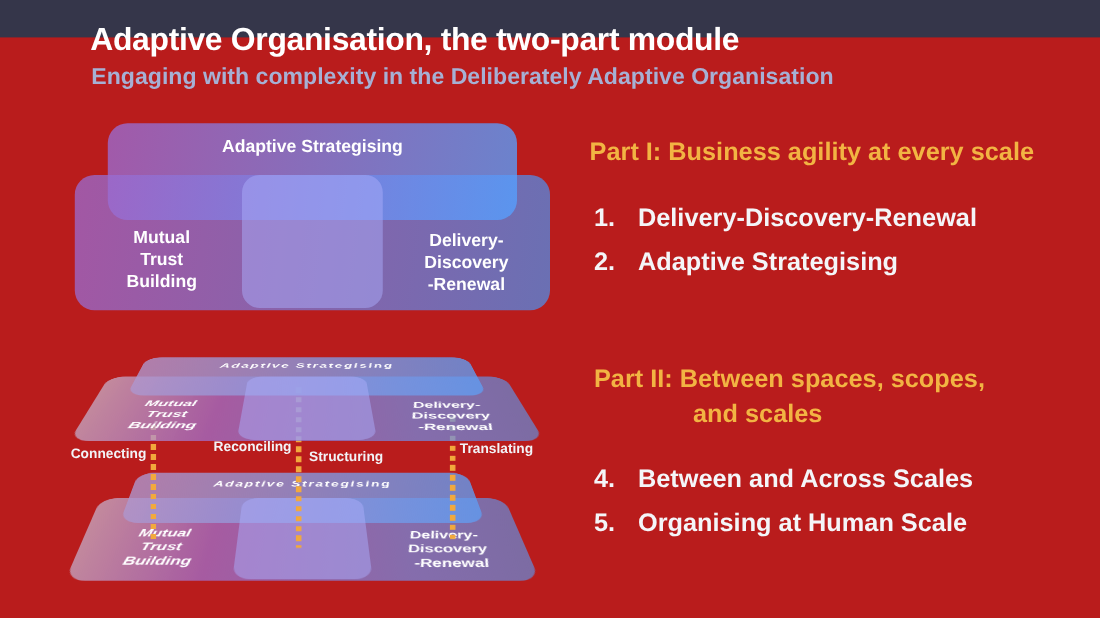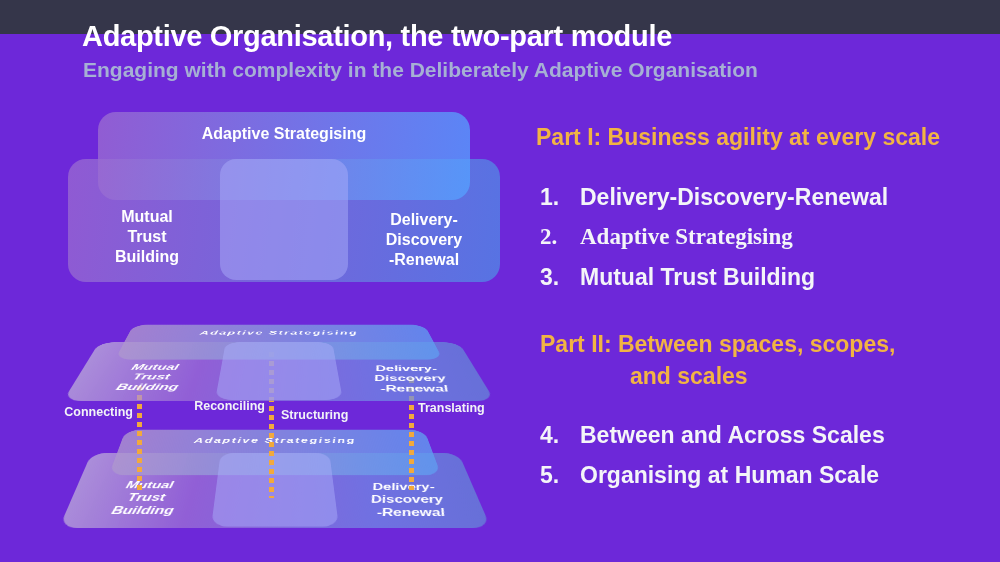--- a/index.html
+++ b/index.html
@@ -6,7 +6,7 @@
   * { box-sizing:border-box; }
   #stage {
     position:relative; width:1000px; height:562px; overflow:hidden;
-    background:#6d28d9;
+    background:#b91c1c;
     font-family:"Liberation Sans", sans-serif;
   }
   

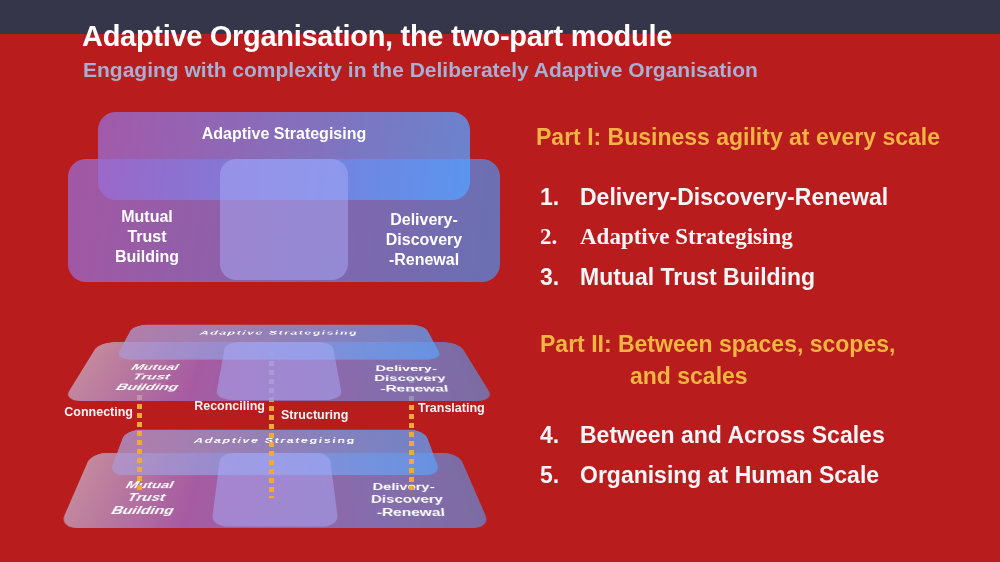--- a/index.html
+++ b/index.html
@@ -82,7 +82,7 @@
     font-size:23px; font-weight:700; white-space:nowrap;margin-top:22px;
   }
   .list-item .num { display:inline-block; width:40px; }
-  #item-1 { top:162px; } #item-2 { top:202px;font-family:Liberation Serif, serif; } #item-3 { top:242px; }
+  #item-1 { top:162px; } #item-2 { top:202px; } #item-3 { top:242px; }
   #item-4 { top:400px; } #item-5 { top:440px; } #item-6 { top:480px; }
 </style>
 </head>

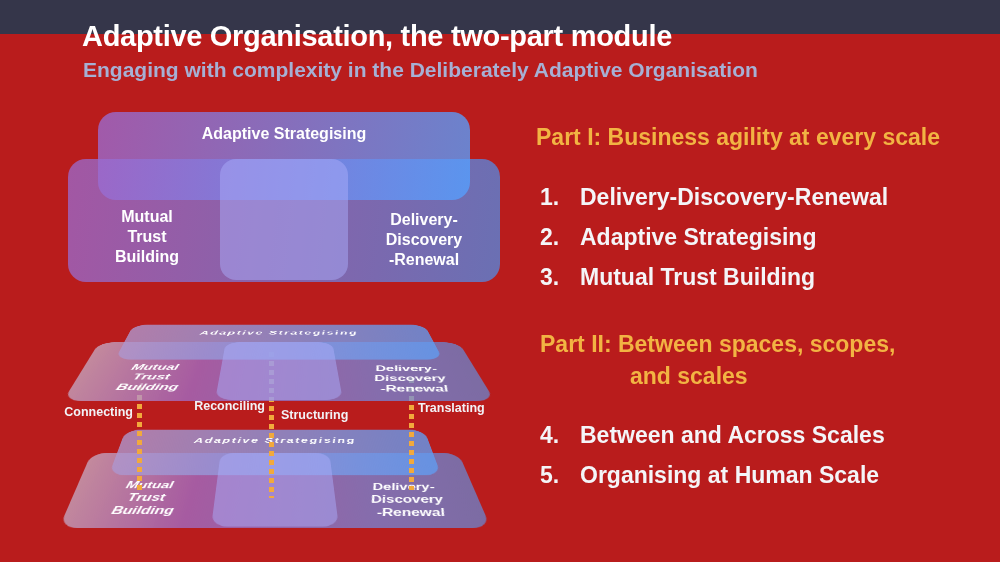--- a/index.html
+++ b/index.html
@@ -149,9 +149,6 @@
   <div id="item-2" class="list-item">
     <span class="num">2.</span><span>Adaptive Strategising</span>
   </div>
-  <div id="item-3" class="list-item">
-    <span class="num">3.</span><span>Mutual Trust Building</span>
-  </div>
 
   <div id="part2-heading-l2" class="part-heading">and scales</div>
   <div id="part2-heading-l1" class="part-heading">Part II: Between spaces, scopes,</div>

